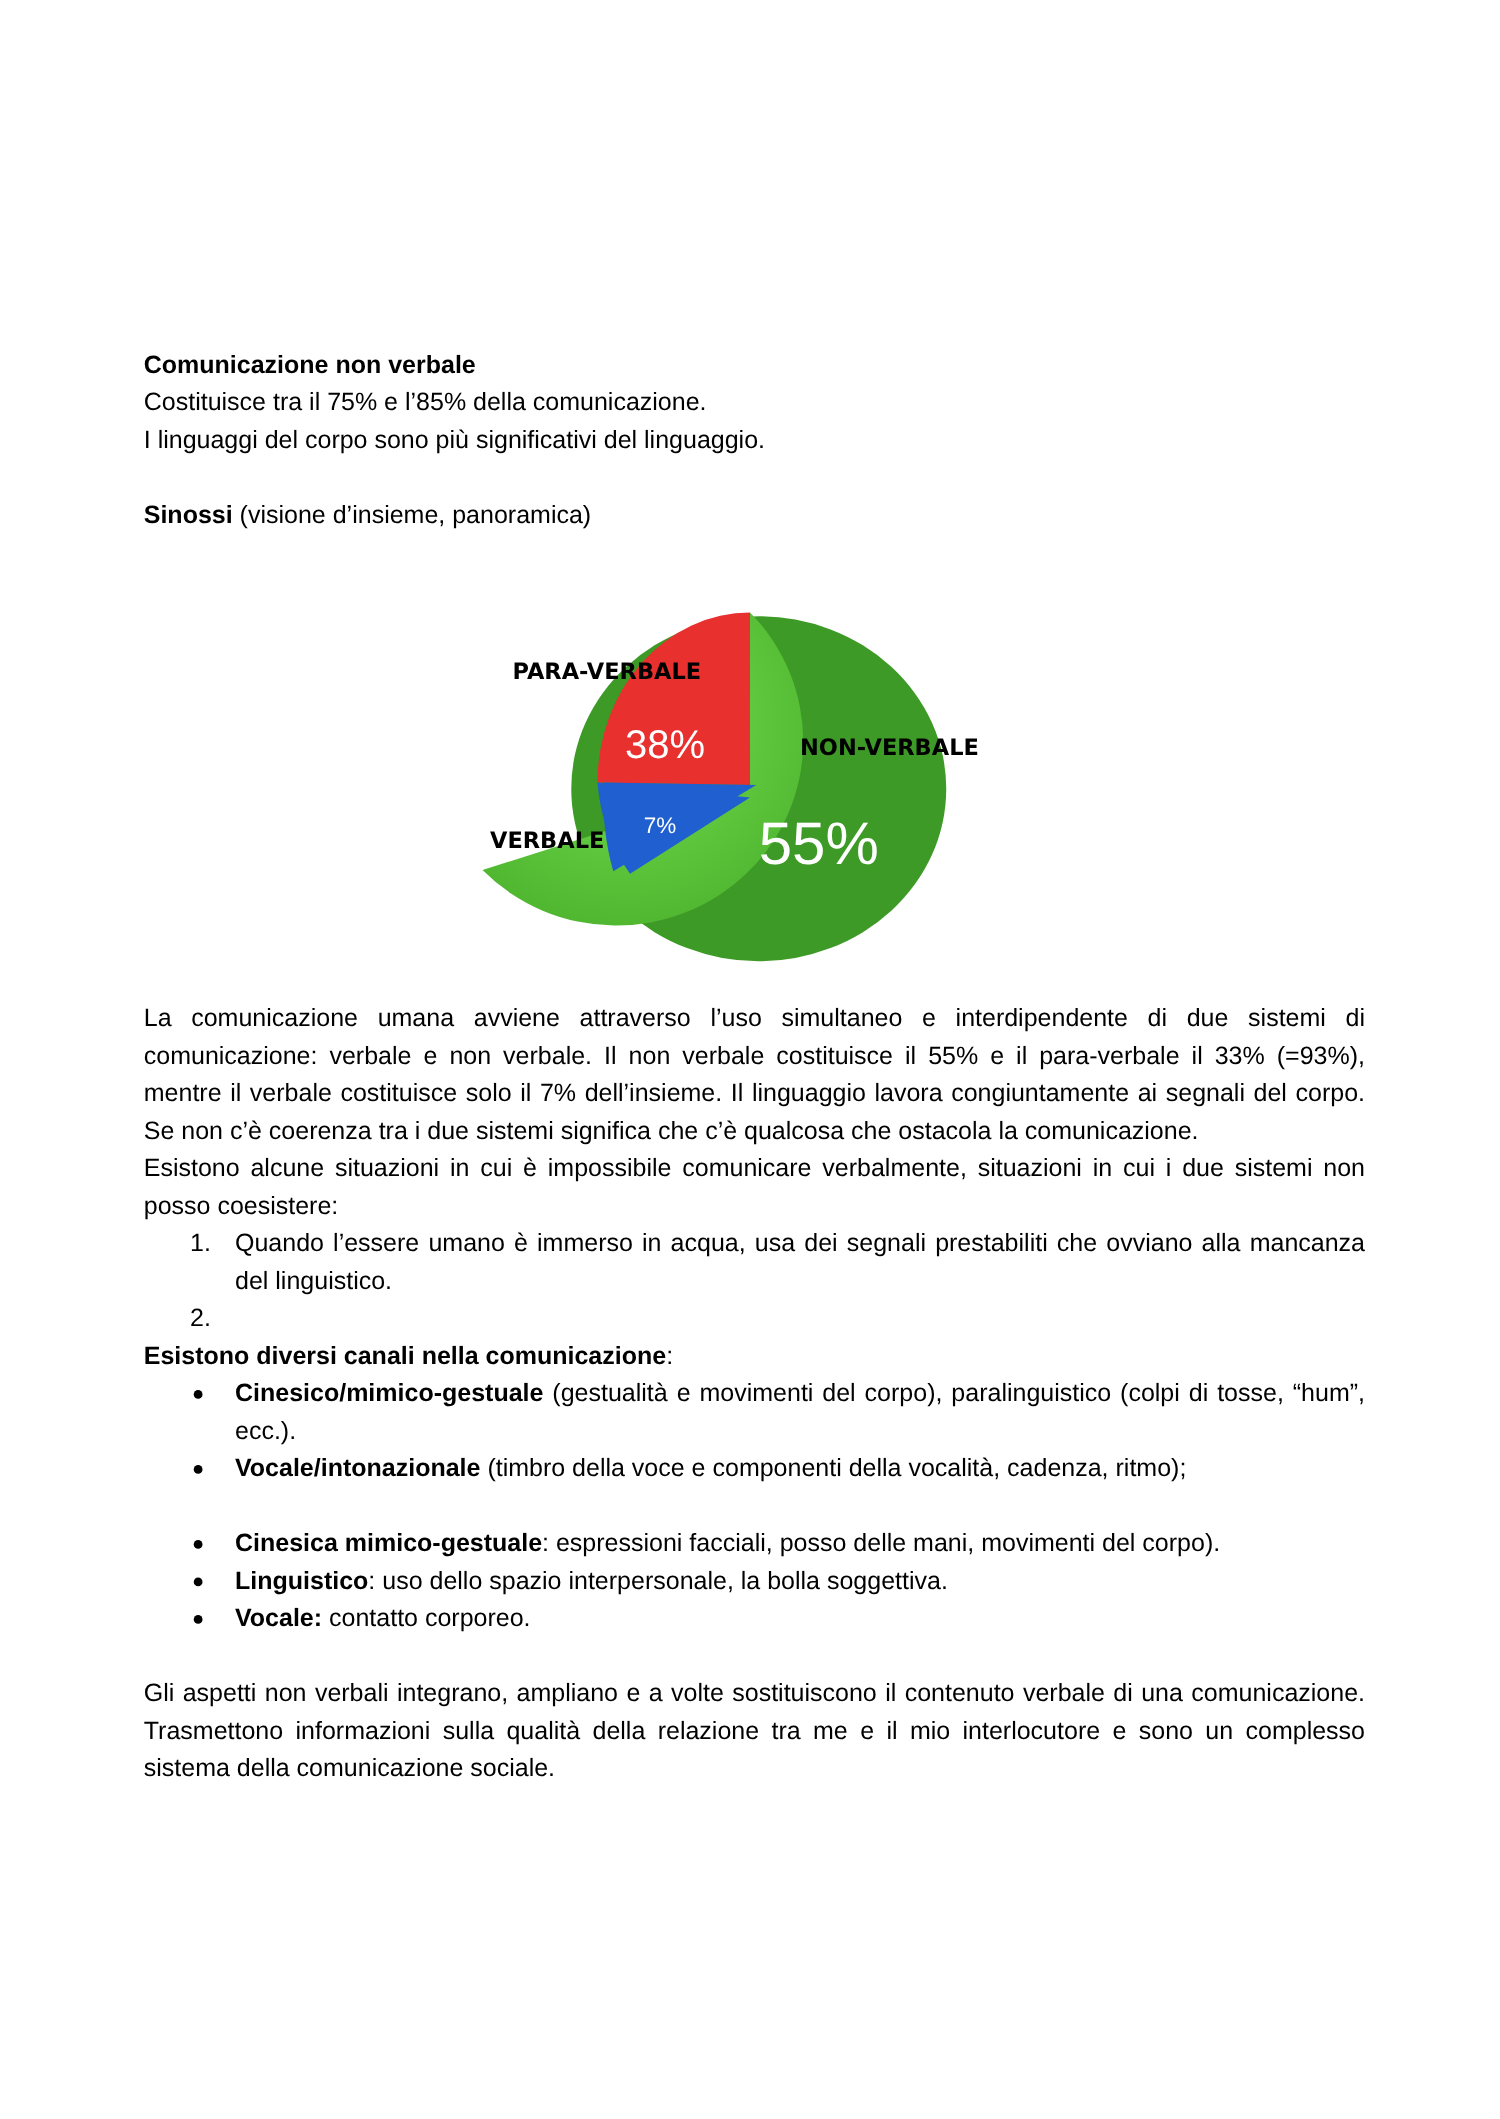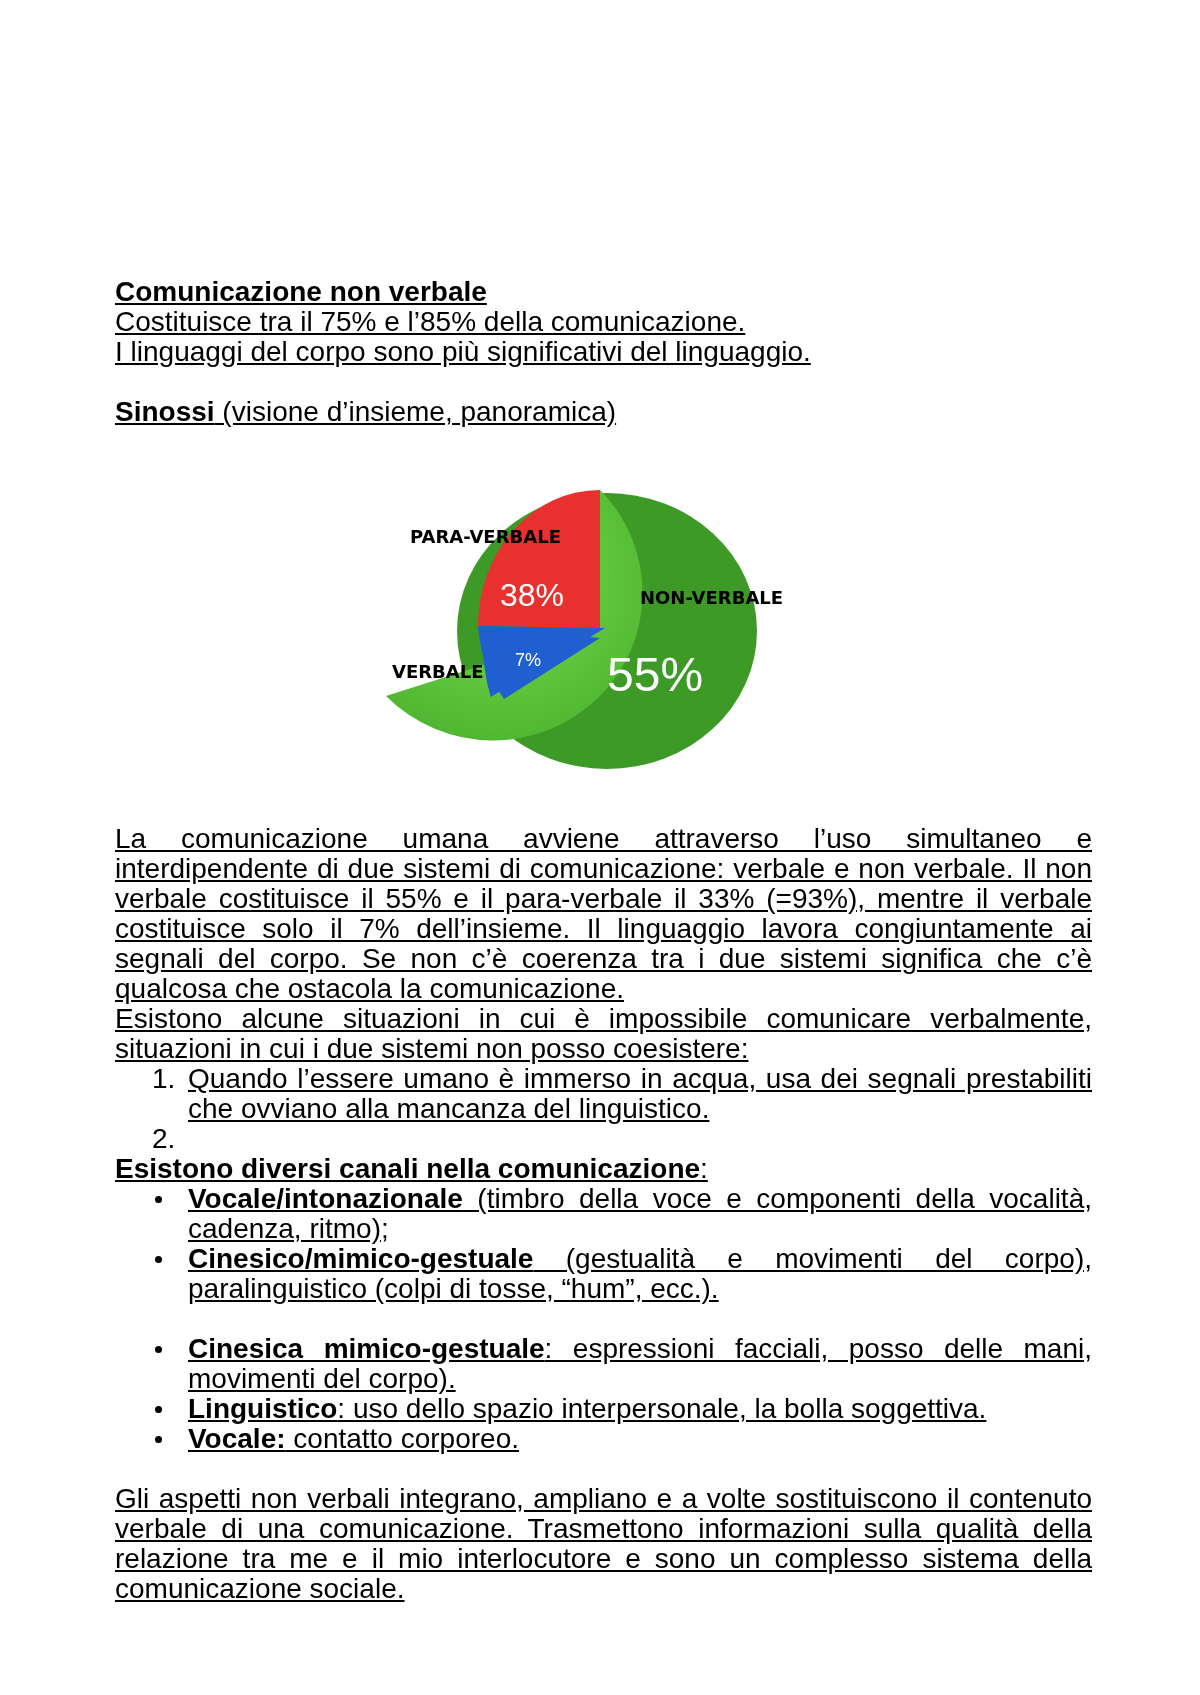--- a/index.html
+++ b/index.html
@@ -6,7 +6,7 @@
   body { width:1200px; height:1695px; position:relative; overflow:hidden; font-family:"Liberation Sans", sans-serif; color:#000; }
   .page { position:absolute; left:0; top:0; width:1200px; height:1695px; }
   .title { position:absolute; left:0; width:1200px; top:140px; text-align:center; font-family:"DejaVu Sans", sans-serif; font-weight:bold; font-size:44px; line-height:52px; }
-  .body { position:absolute; left:115px; width:977px; font-size:28px; line-height:30px;text-decoration:underline; }
+  .body { position:absolute; left:115px; width:977px; font-size:20px; line-height:30px; }
   .blk { margin:0; }
   .bold { font-weight:bold; }
   .just { text-align:justify; text-align-last:left; }

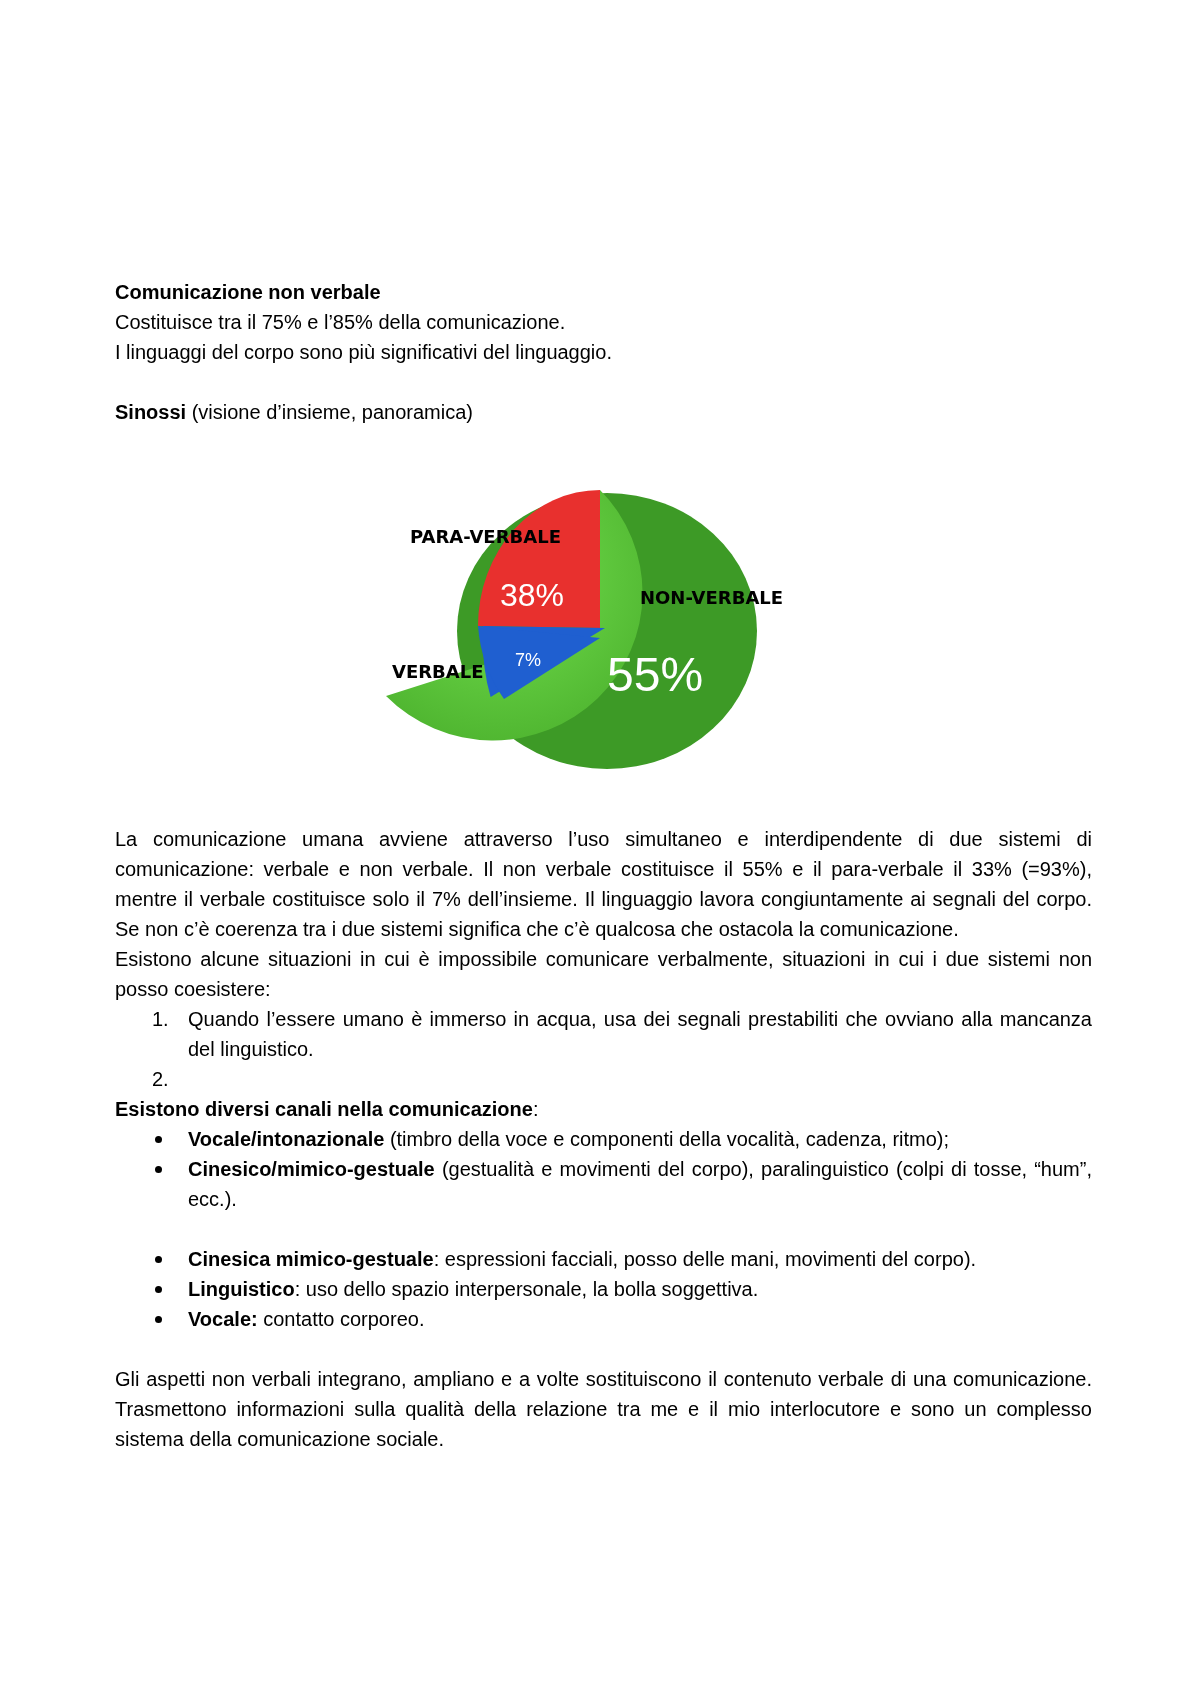--- a/index.html
+++ b/index.html
@@ -58,7 +58,7 @@
     </svg>
   </div>
 
-  <div class="body just" style="top:824px;">
+  <div class="body just" style="top:800px;">
     <p class="blk just">La comunicazione umana avviene attraverso l’uso simultaneo e interdipendente di due sistemi di comunicazione: verbale e non verbale. Il non verbale costituisce il 55% e il para-verbale il 33% (=93%), mentre il verbale costituisce solo il 7% dell’insieme. Il linguaggio lavora congiuntamente ai segnali del corpo. Se non c’è coerenza tra i due sistemi significa che c’è qualcosa che ostacola la comunicazione.</p>
     <p class="blk just">Esistono alcune situazioni in cui è impossibile comunicare verbalmente, situazioni in cui i due sistemi non posso coesistere:</p>
     <div>

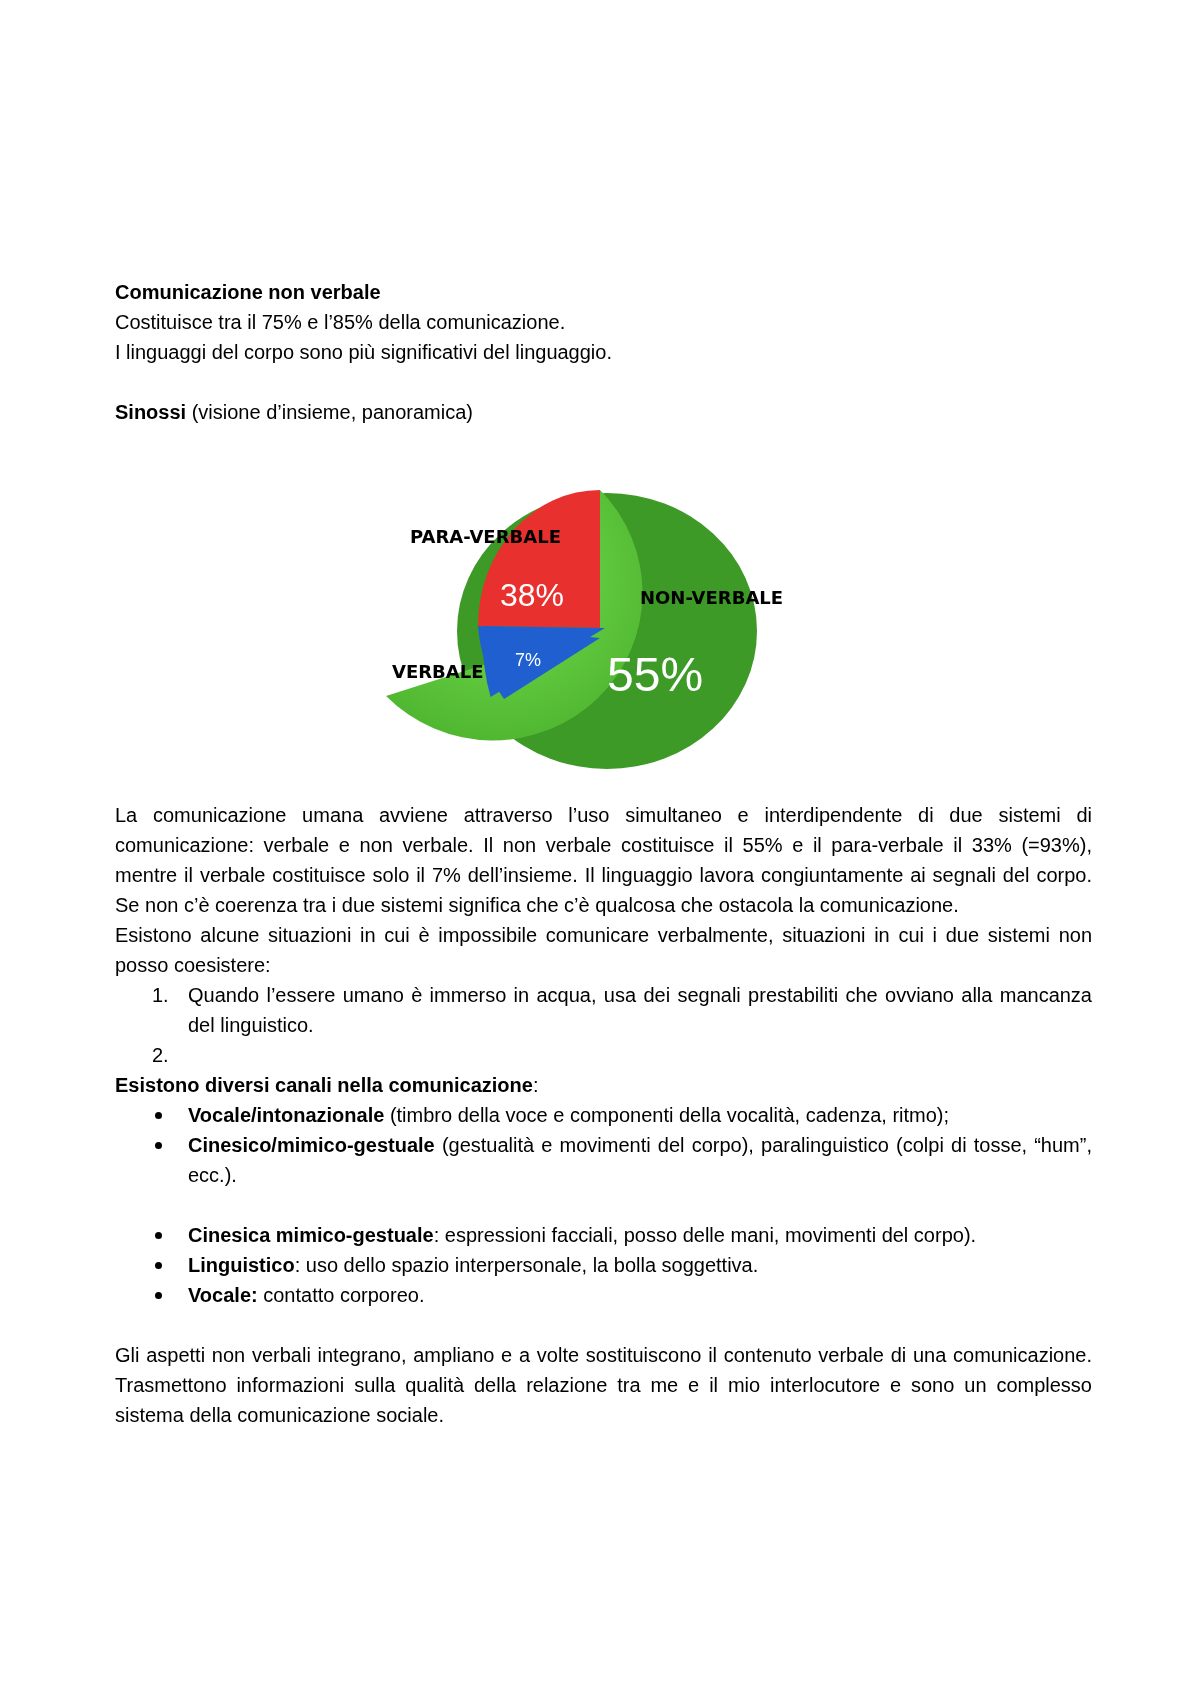--- a/index.html
+++ b/index.html
@@ -68,8 +68,8 @@
     <div class="gap"></div>
     <p class="blk"><span class="bold">Esistono diversi canali nella comunicazione</span><span>:</span></p>
     <div>
+      <div class="li"><span class="bullet"></span><span class="bold">Cinesico/mimico-gestuale</span><span> (gestualità e movimenti del corpo), paralinguistico (colpi di tosse, “hum”, ecc.).</span></div>
       <div class="li"><span class="bullet"></span><span class="bold">Vocale/intonazionale</span><span> (timbro della voce e componenti della vocalità, cadenza, ritmo);</span></div>
-      <div class="li"><span class="bullet"></span><span class="bold">Cinesico/mimico-gestuale</span><span> (gestualità e movimenti del corpo), paralinguistico (colpi di tosse, “hum”, ecc.).</span></div>
     </div>
     <div class="gap"></div>
     <div>

